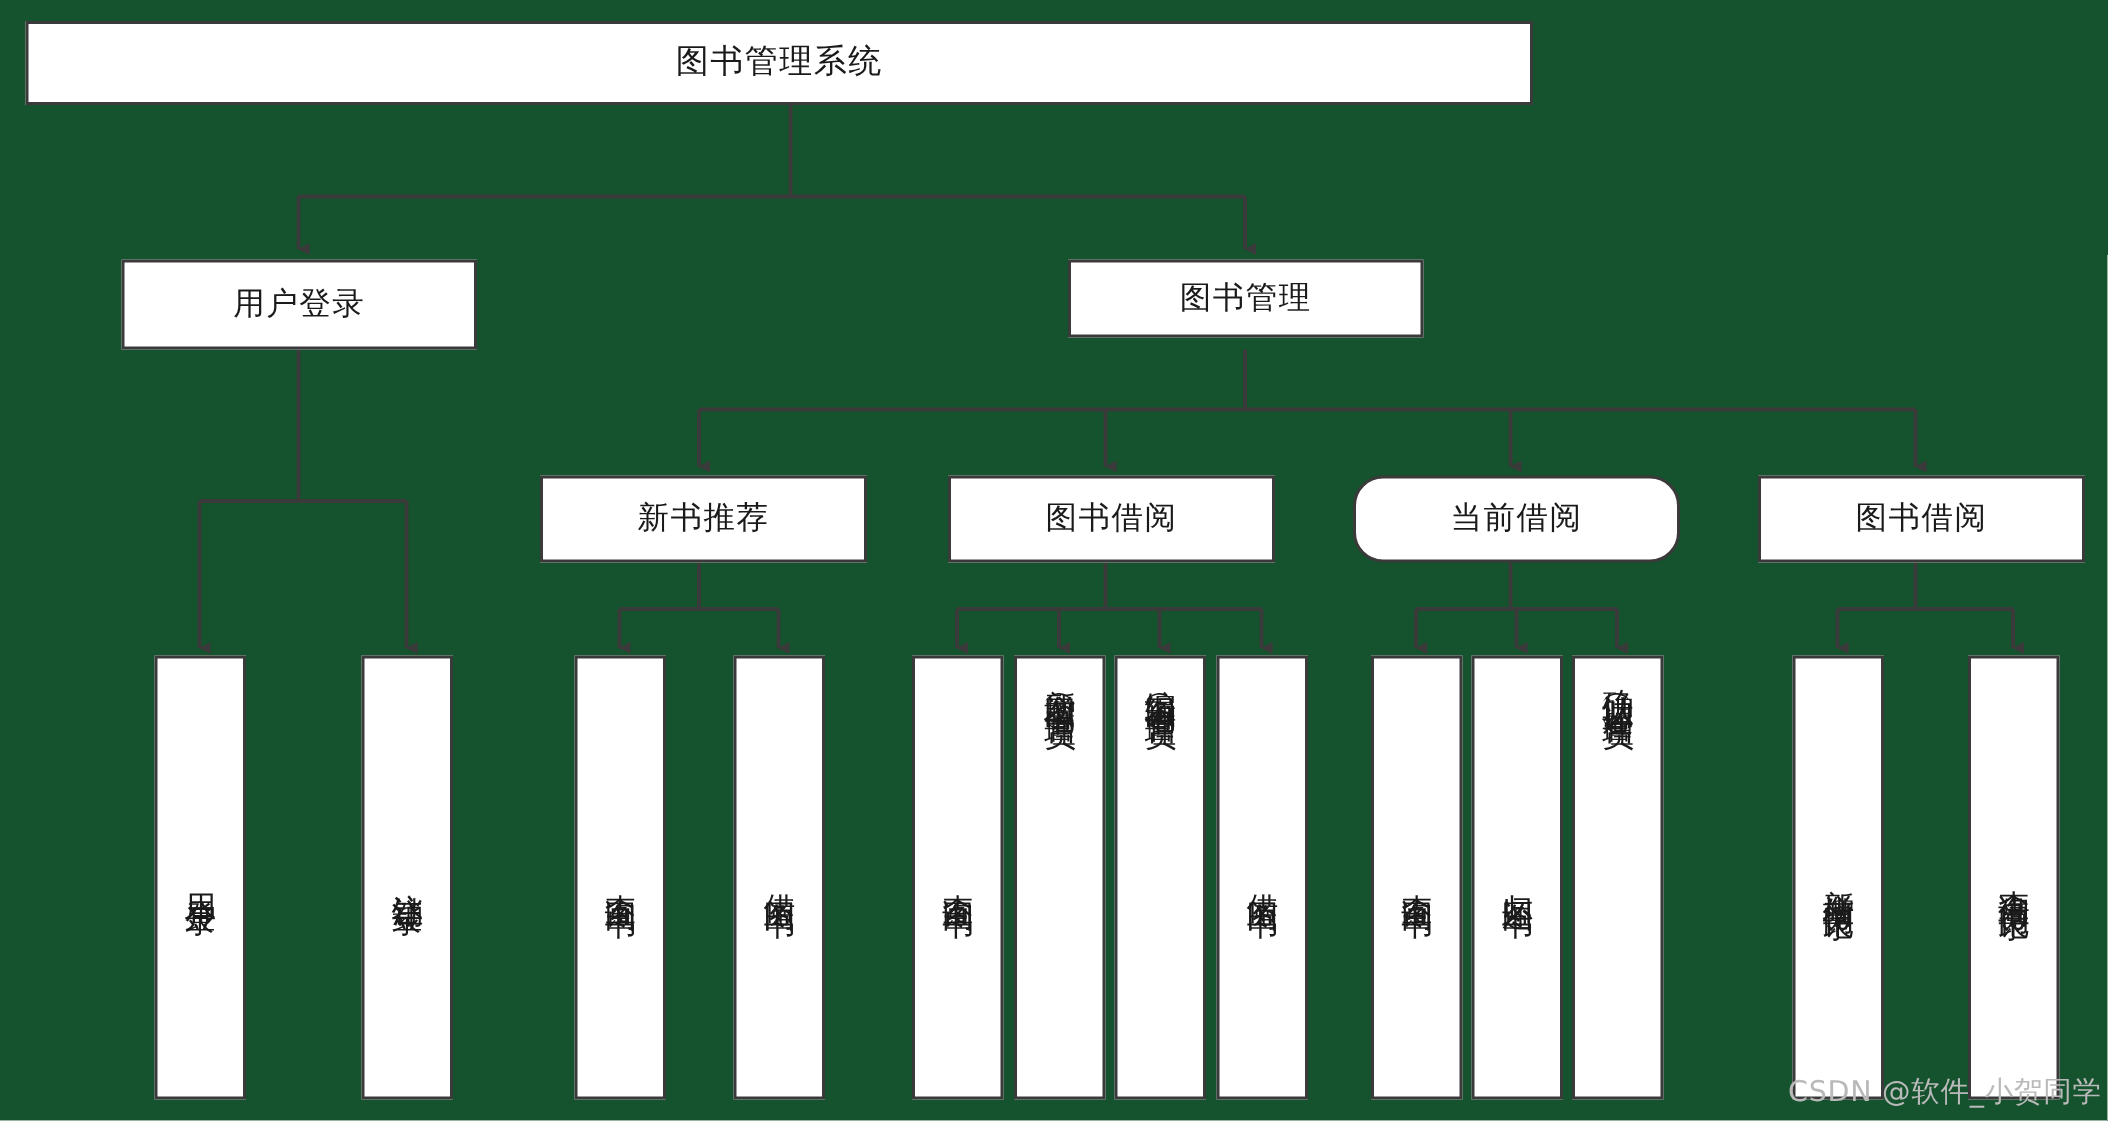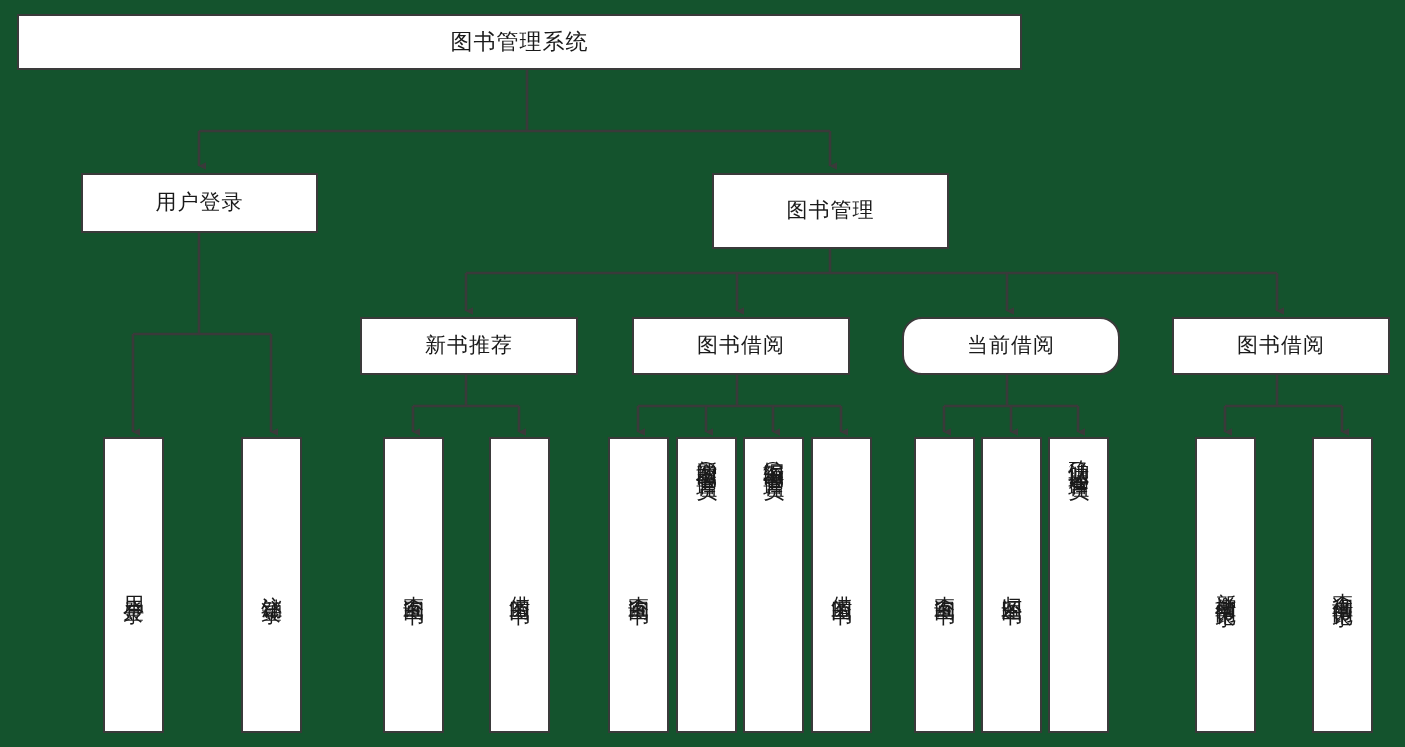--- a/index.html
+++ b/index.html
@@ -134,7 +134,7 @@
   <div class="node h" style="left:81px; top:173px; width:237px; height:60px;">
     <span class="label">用户登录</span>
   </div>
-  <div class="node h" style="left:712px; top:173px; width:237px; height:76px;">
+  <div class="node h" style="left:712px; top:173px; width:237px; height:52px;">
     <span class="label">图书管理</span>
   </div>
 

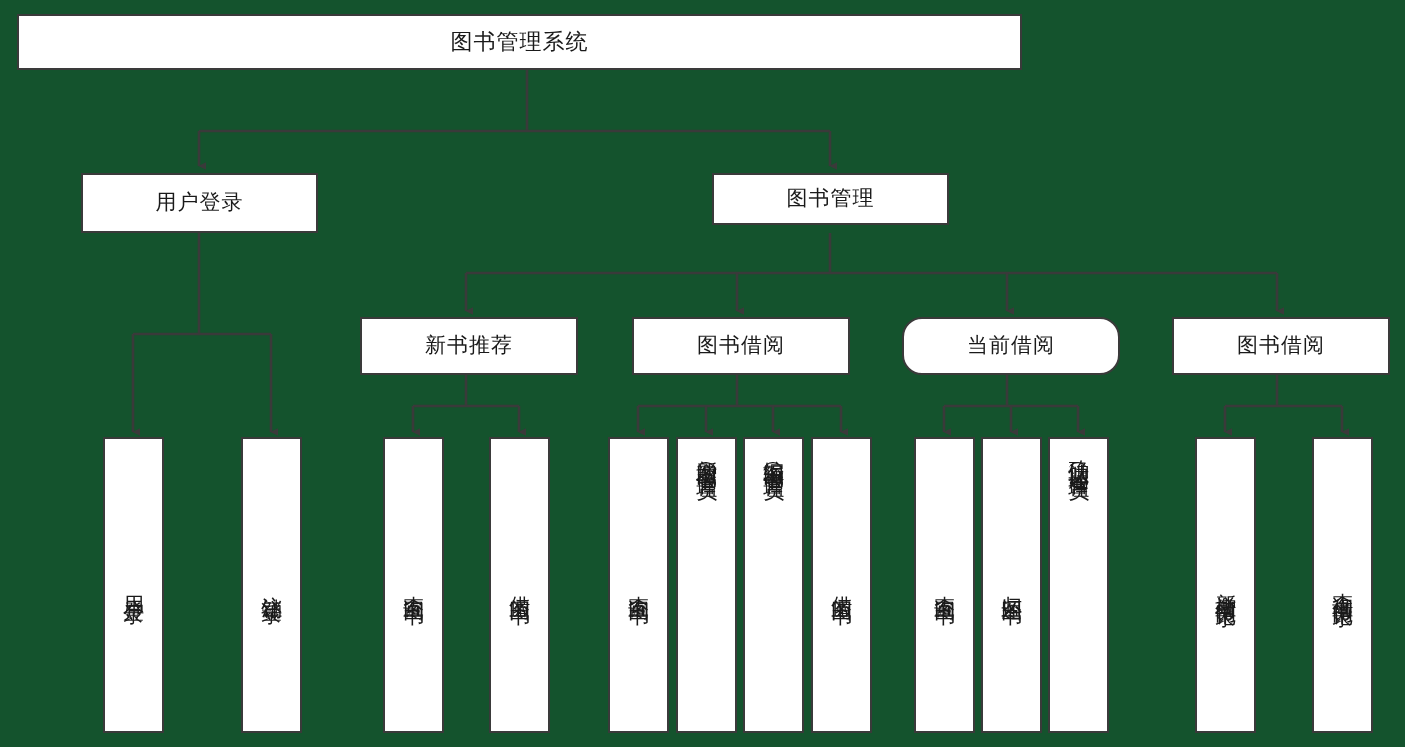--- a/index.html
+++ b/index.html
@@ -195,6 +195,7 @@
     <span class="label">查询借阅记录</span>
   </div>
 
+  <div class="watermark" style="left:1192px; top:715px;">CSDN @软件_小贺同学</div>
 
 </div>
 

